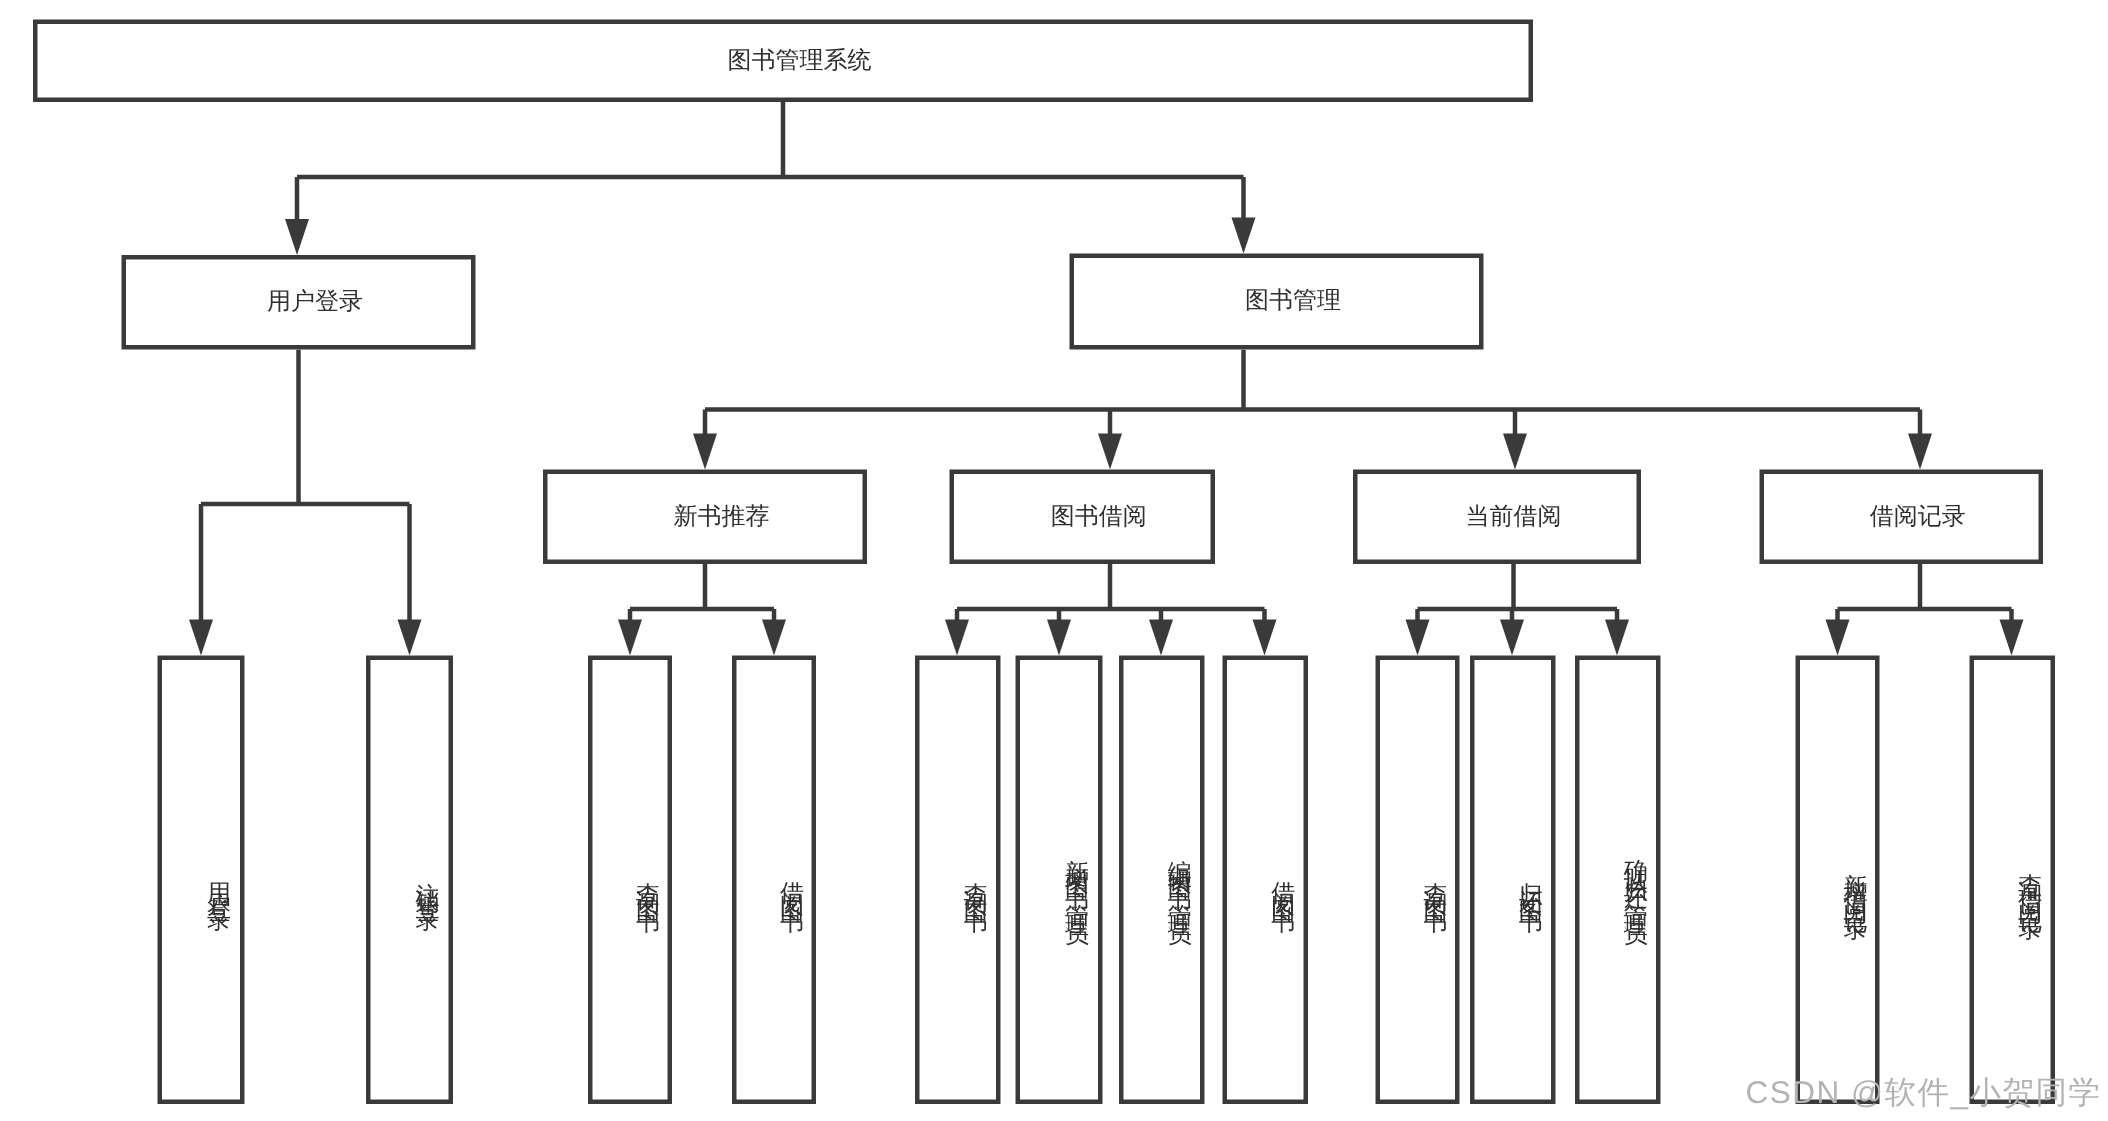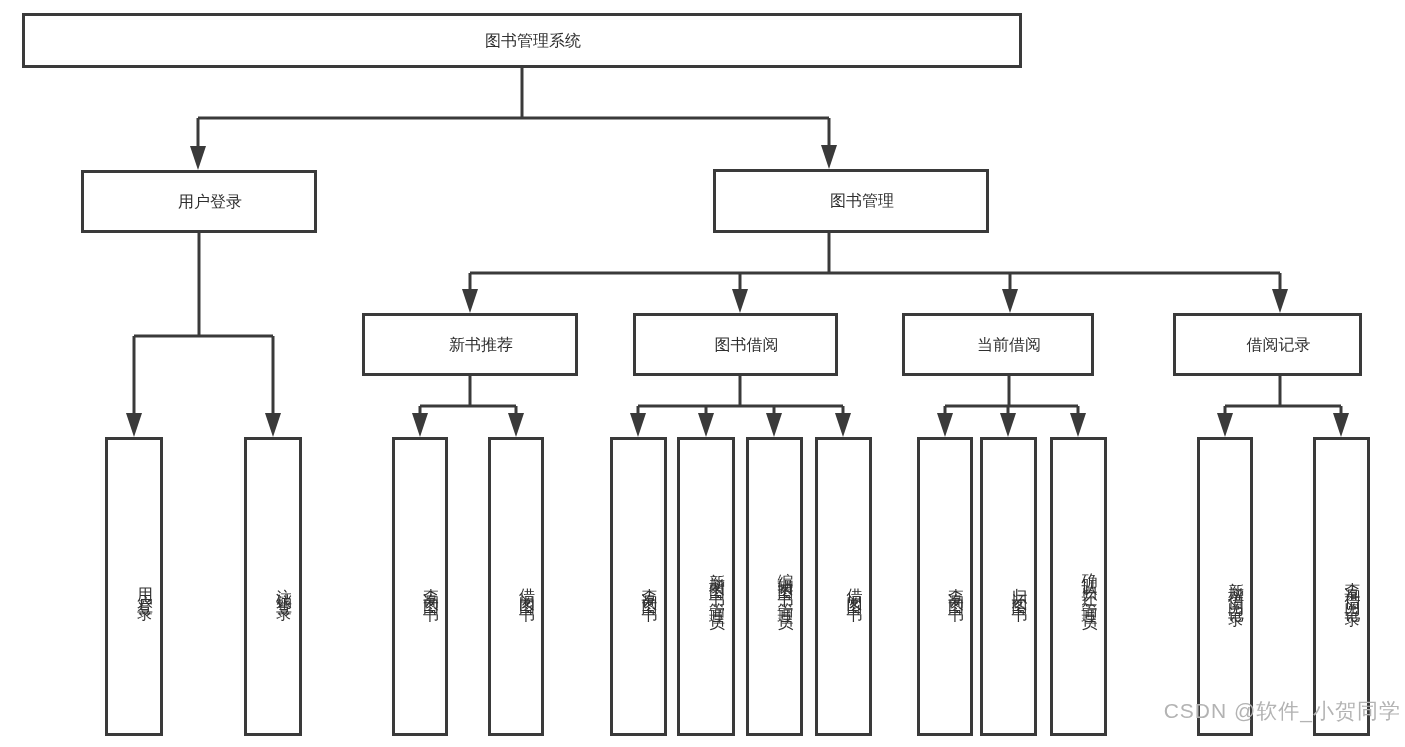--- a/index.html
+++ b/index.html
@@ -89,7 +89,7 @@
 
   <div class="node" style="left:362px;top:313px;width:216px;height:63px;">新书推荐</div>
 
-  <div class="node" style="left:633px;top:313px;width:205px;height:63px;">图书借阅</div>
+  <div class="node" style="left:633px;top:313px;width:177px;height:63px;">图书借阅</div>
 
   <div class="node" style="left:902px;top:313px;width:192px;height:63px;">当前借阅</div>
 

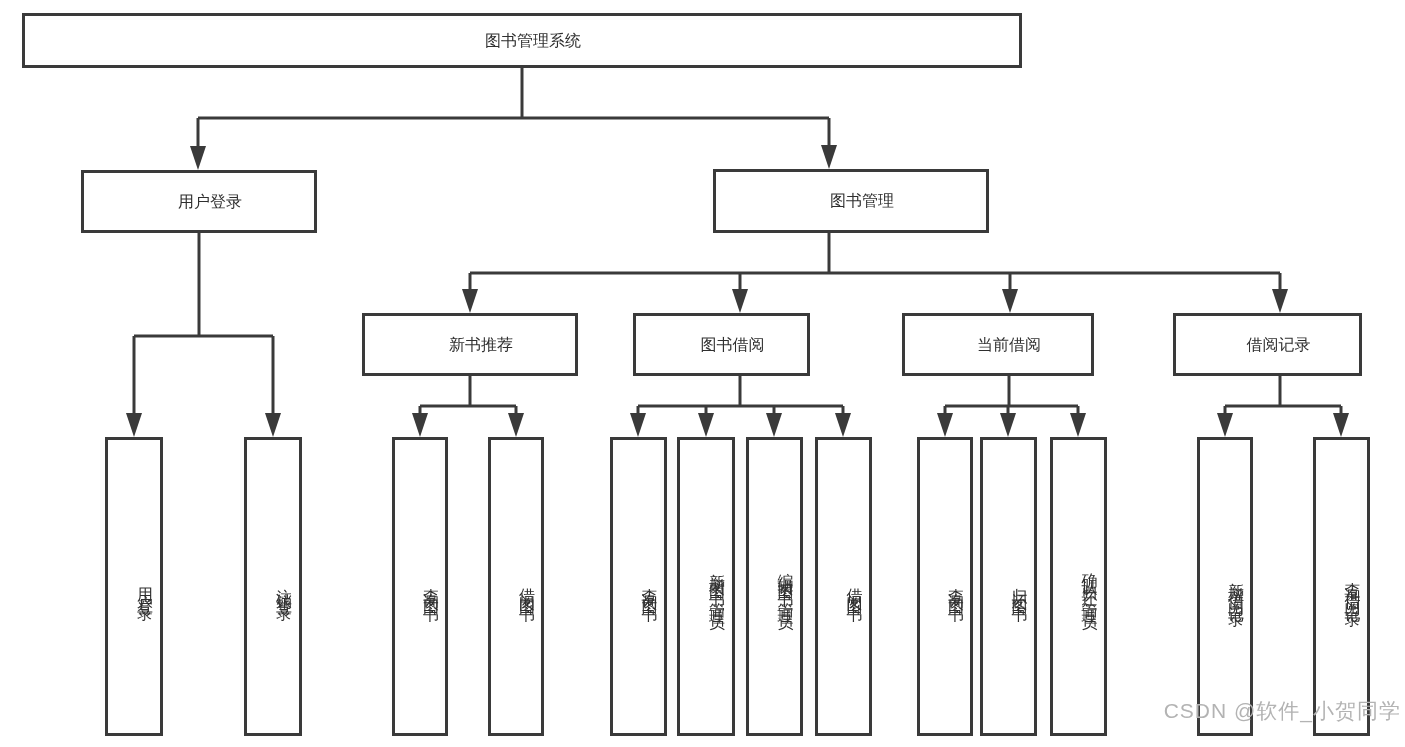--- a/index.html
+++ b/index.html
@@ -17,7 +17,7 @@
     writing-mode:vertical-rl;text-orientation:mixed;letter-spacing:6px;
   }
   #watermark{
-    position:absolute;right:4px;bottom:22px;z-index:5;
+    position:absolute;right:4px;bottom:5px;z-index:5;
     color:#b3b3b3;font-size:21px;letter-spacing:1px;white-space:nowrap;margin-left:28px;
   }
 </style>

